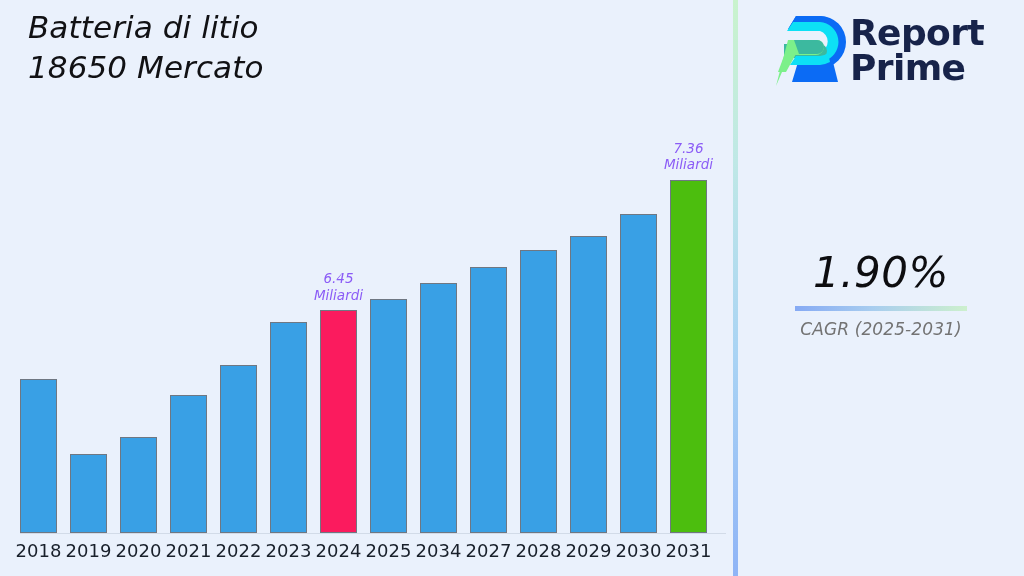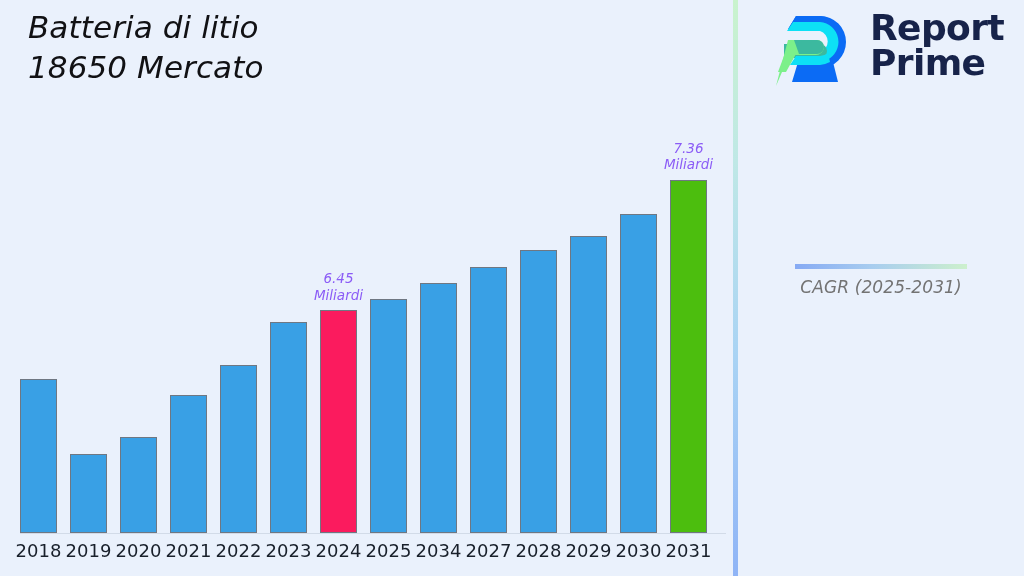--- a/index.html
+++ b/index.html
@@ -67,7 +67,7 @@
   
   .right-panel{position:absolute;left:738px;top:0;width:286px;height:576px;}
 
-  .logo{position:absolute;left:38px;top:10px;display:flex;align-items:flex-start;gap:20px;}
+  .logo{position:absolute;left:38px;top:10px;display:flex;align-items:center;gap:0;}
   .logo-mark{width:74px;height:80px;flex:none;}
   .logo-text{
     font-weight:700;font-size:36px;line-height:0.98;

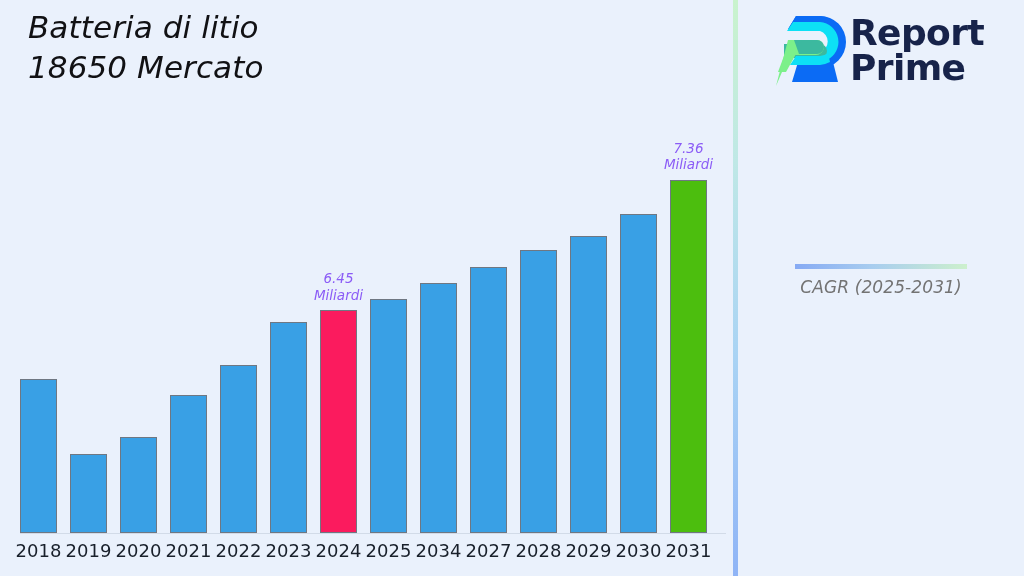--- a/index.html
+++ b/index.html
@@ -167,6 +167,7 @@
     </div>
 
     <div class="cagr-block">
+      <div class="cagr-value">1.90%</div>
       <div class="cagr-rule"></div>
       <div class="cagr-label">CAGR (2025-2031)</div>
     </div>

